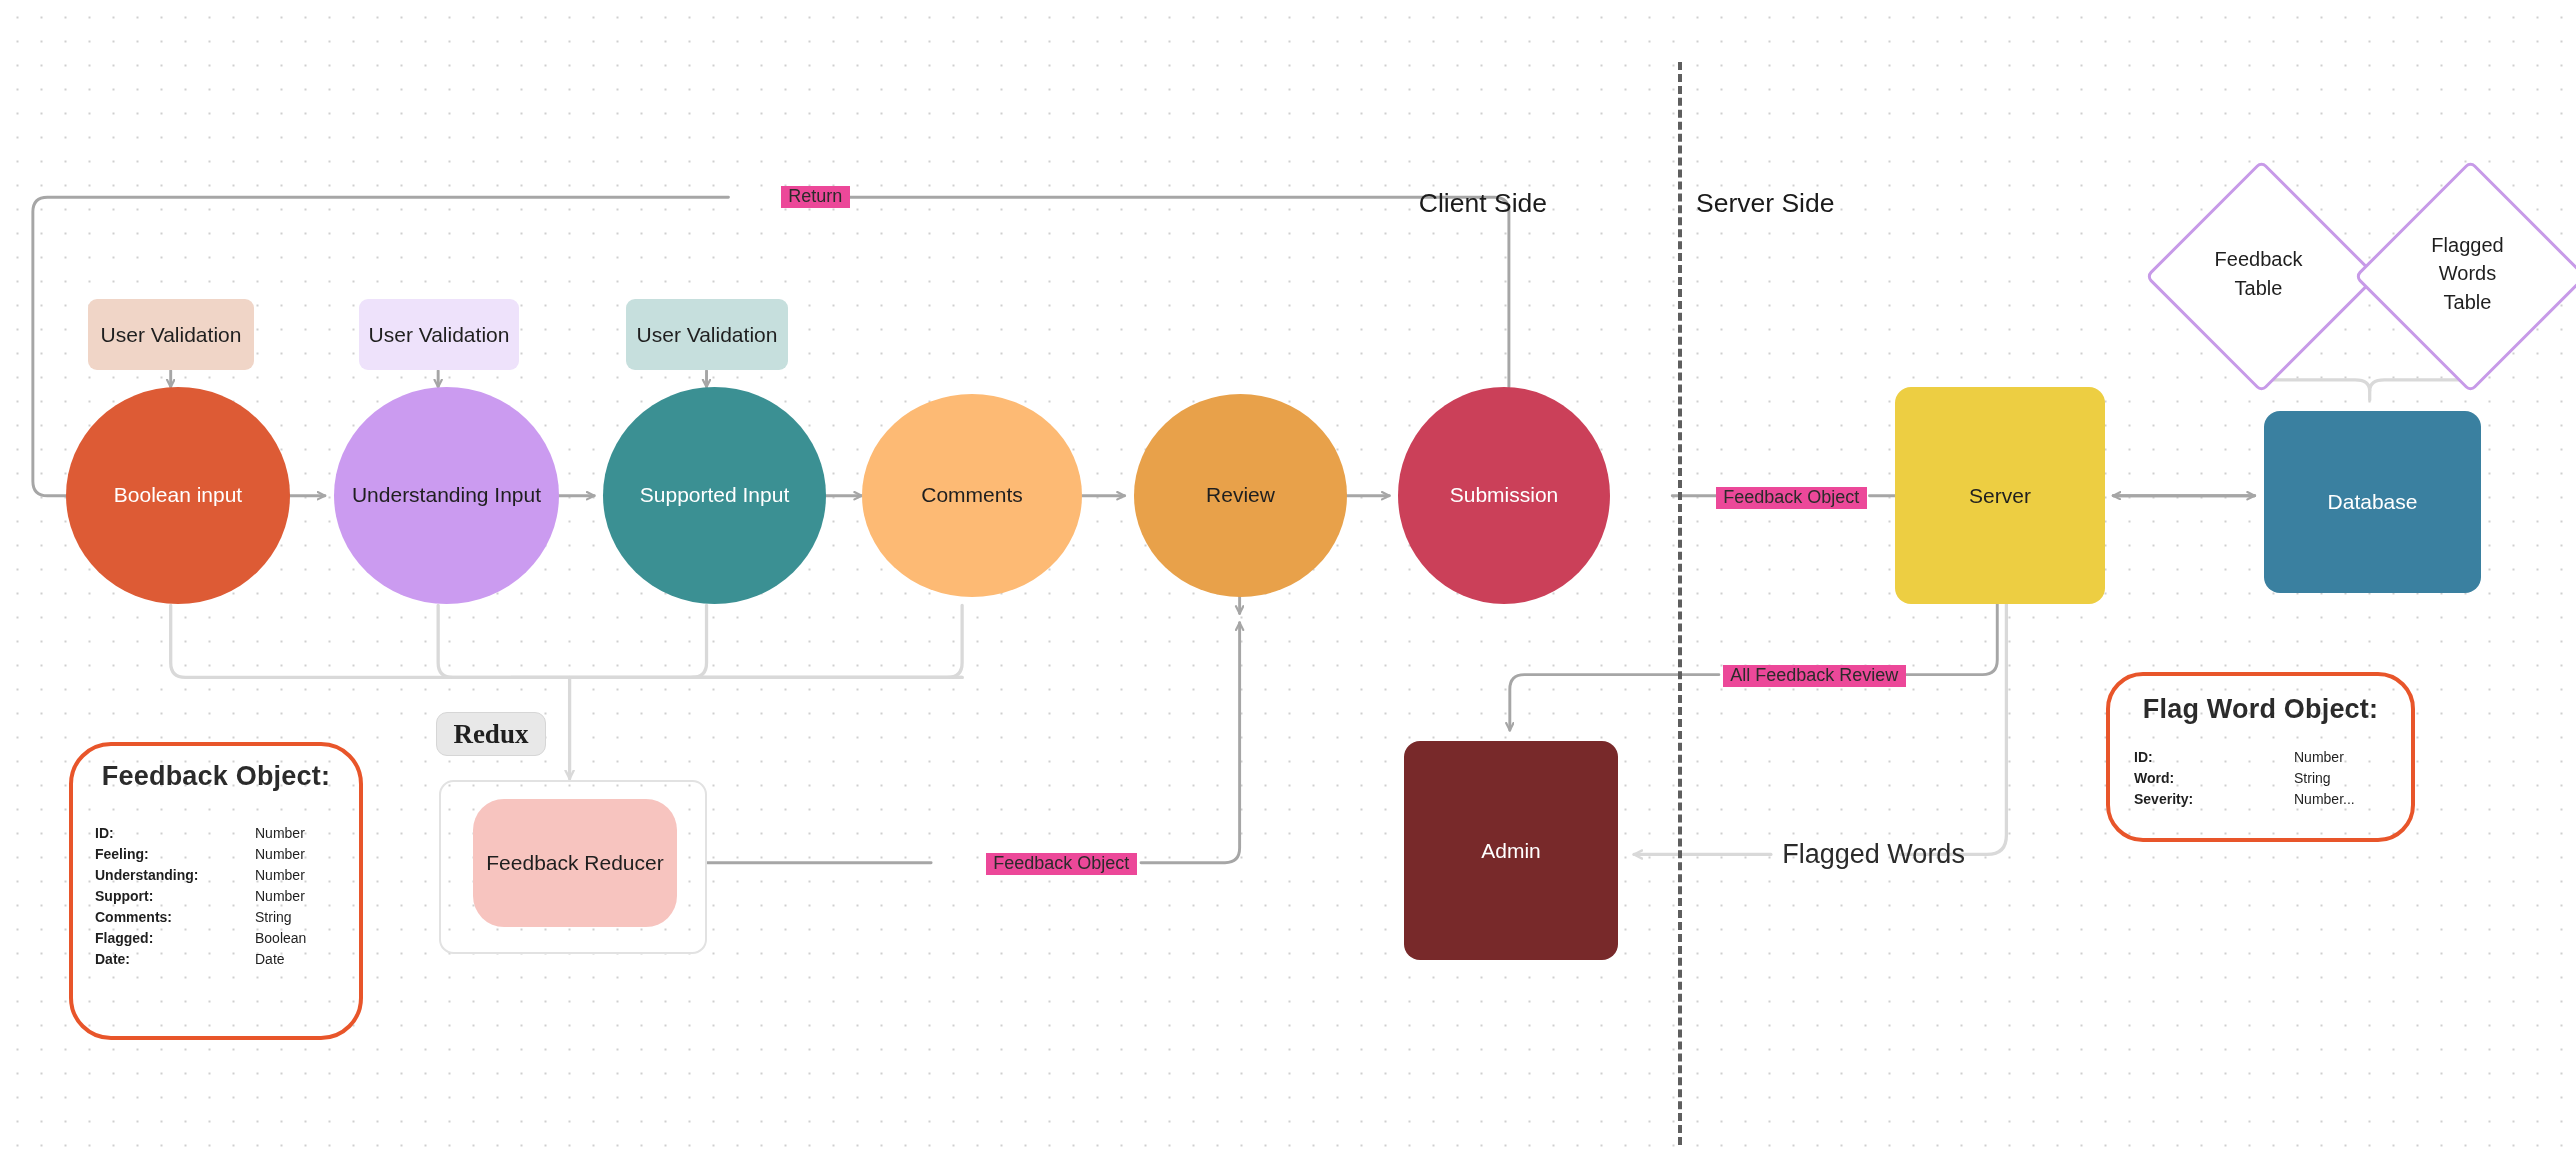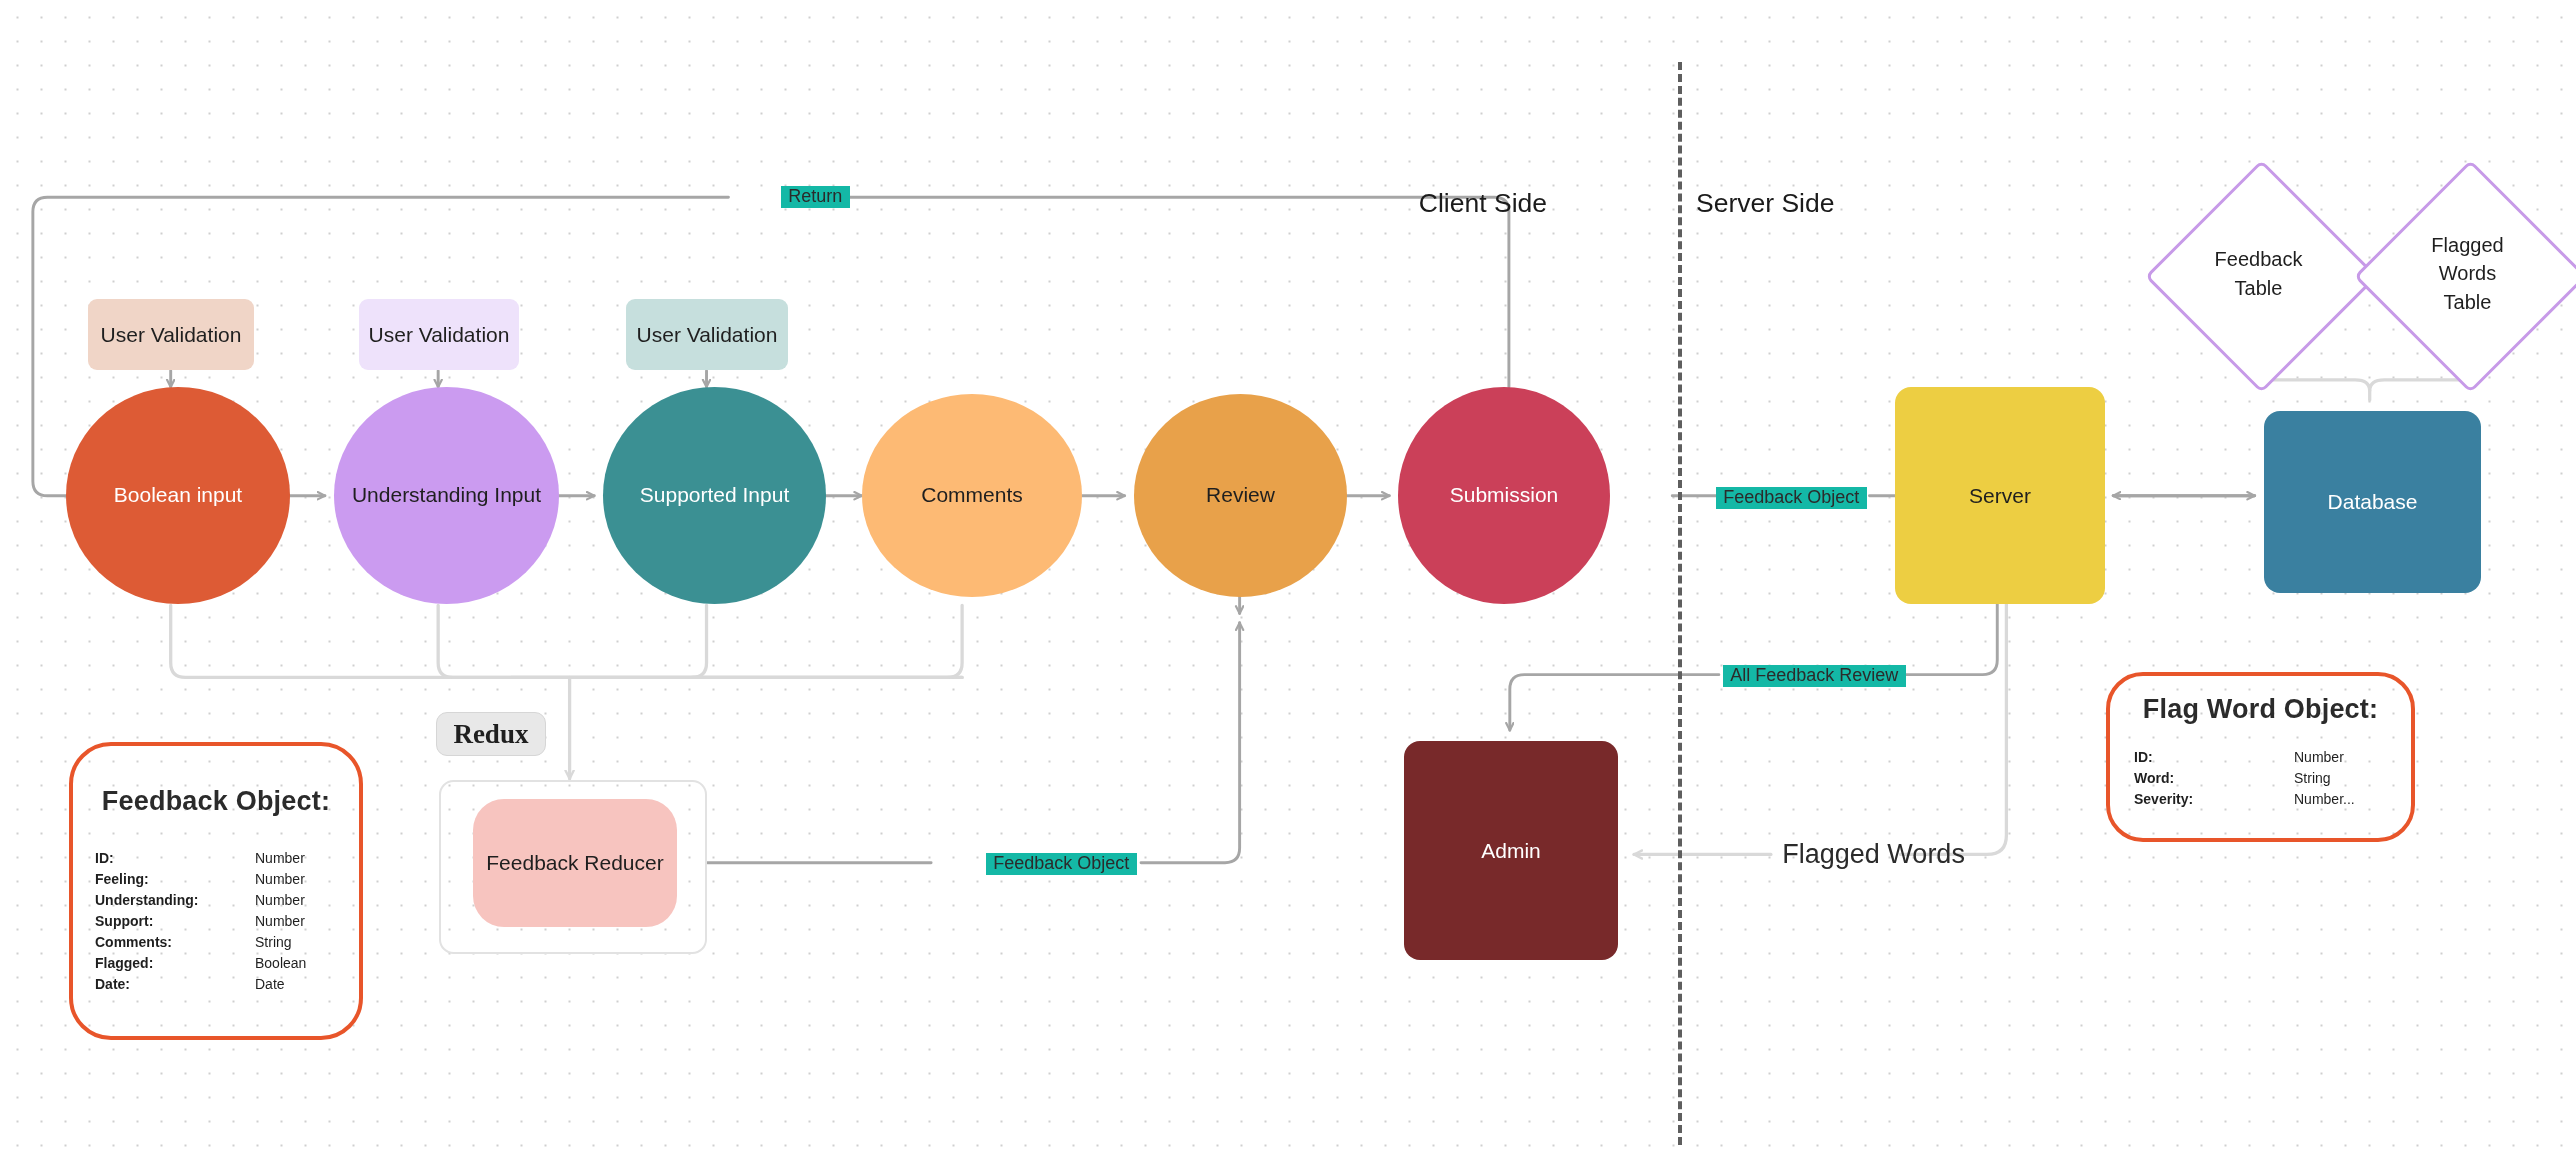--- a/index.html
+++ b/index.html
@@ -48,7 +48,7 @@
 
   .side-label{position:absolute;font-size:26.5px;color:#1b1b1b;white-space:nowrap;}
 
-  .elabel{position:absolute;font-size:18px;color:#2b2b2b;background:#14b8a6;padding:0 7.3px;white-space:nowrap;line-height:1.2;}
+  .elabel{position:absolute;font-size:18px;color:#2b2b2b;background:#ec4899;padding:0 7.3px;white-space:nowrap;line-height:1.2;}
   .elabel.big{font-size:27px;background:transparent;}
 </style>
 </head>

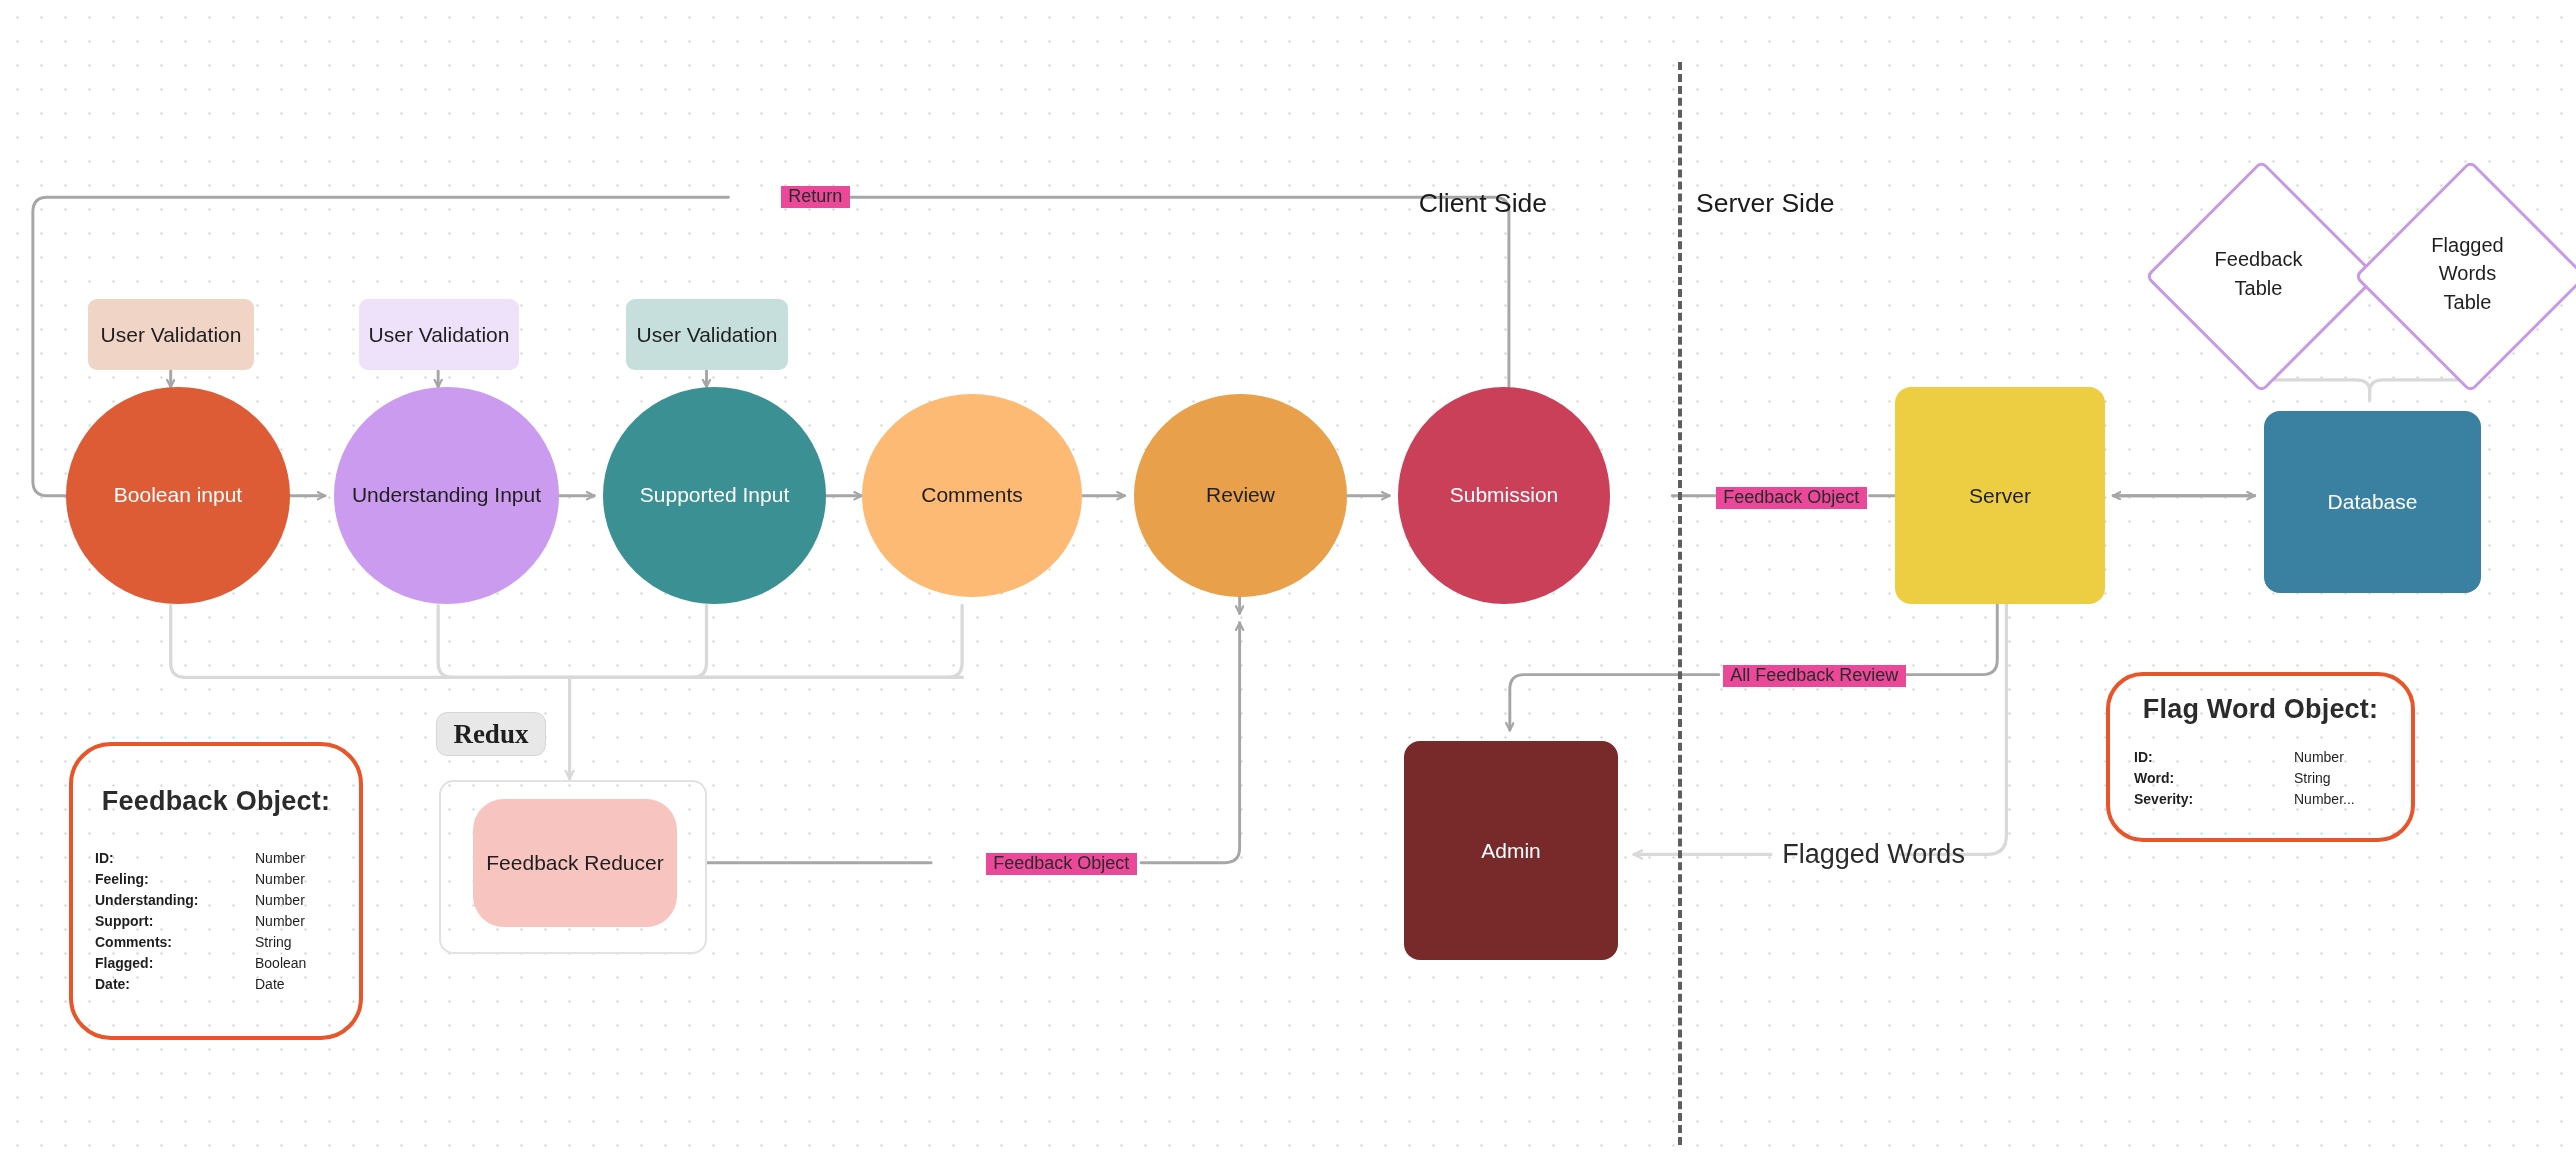--- a/index.html
+++ b/index.html
@@ -34,7 +34,7 @@
     font-size:20px;line-height:1.42;color:#1f1f1f;}
 
   .spec{position:absolute;border:4.6px solid #e8552a;border-radius:42px;background:transparent;box-sizing:border-box;}
-  .spec-title{text-align:center;font-weight:bold;font-size:27px;color:#2b2b2b;margin-top:40px;letter-spacing:0.2px;}
+  .spec-title{text-align:center;font-weight:bold;font-size:27px;color:#2b2b2b;margin-top:15px;letter-spacing:0.2px;}
   .spec-rows{margin:31px 0 0 22px;}
   .spec-row{display:flex;font-size:14px;line-height:1.5;color:#1f1f1f;}
   .spec-key{font-weight:bold;width:160px;}

